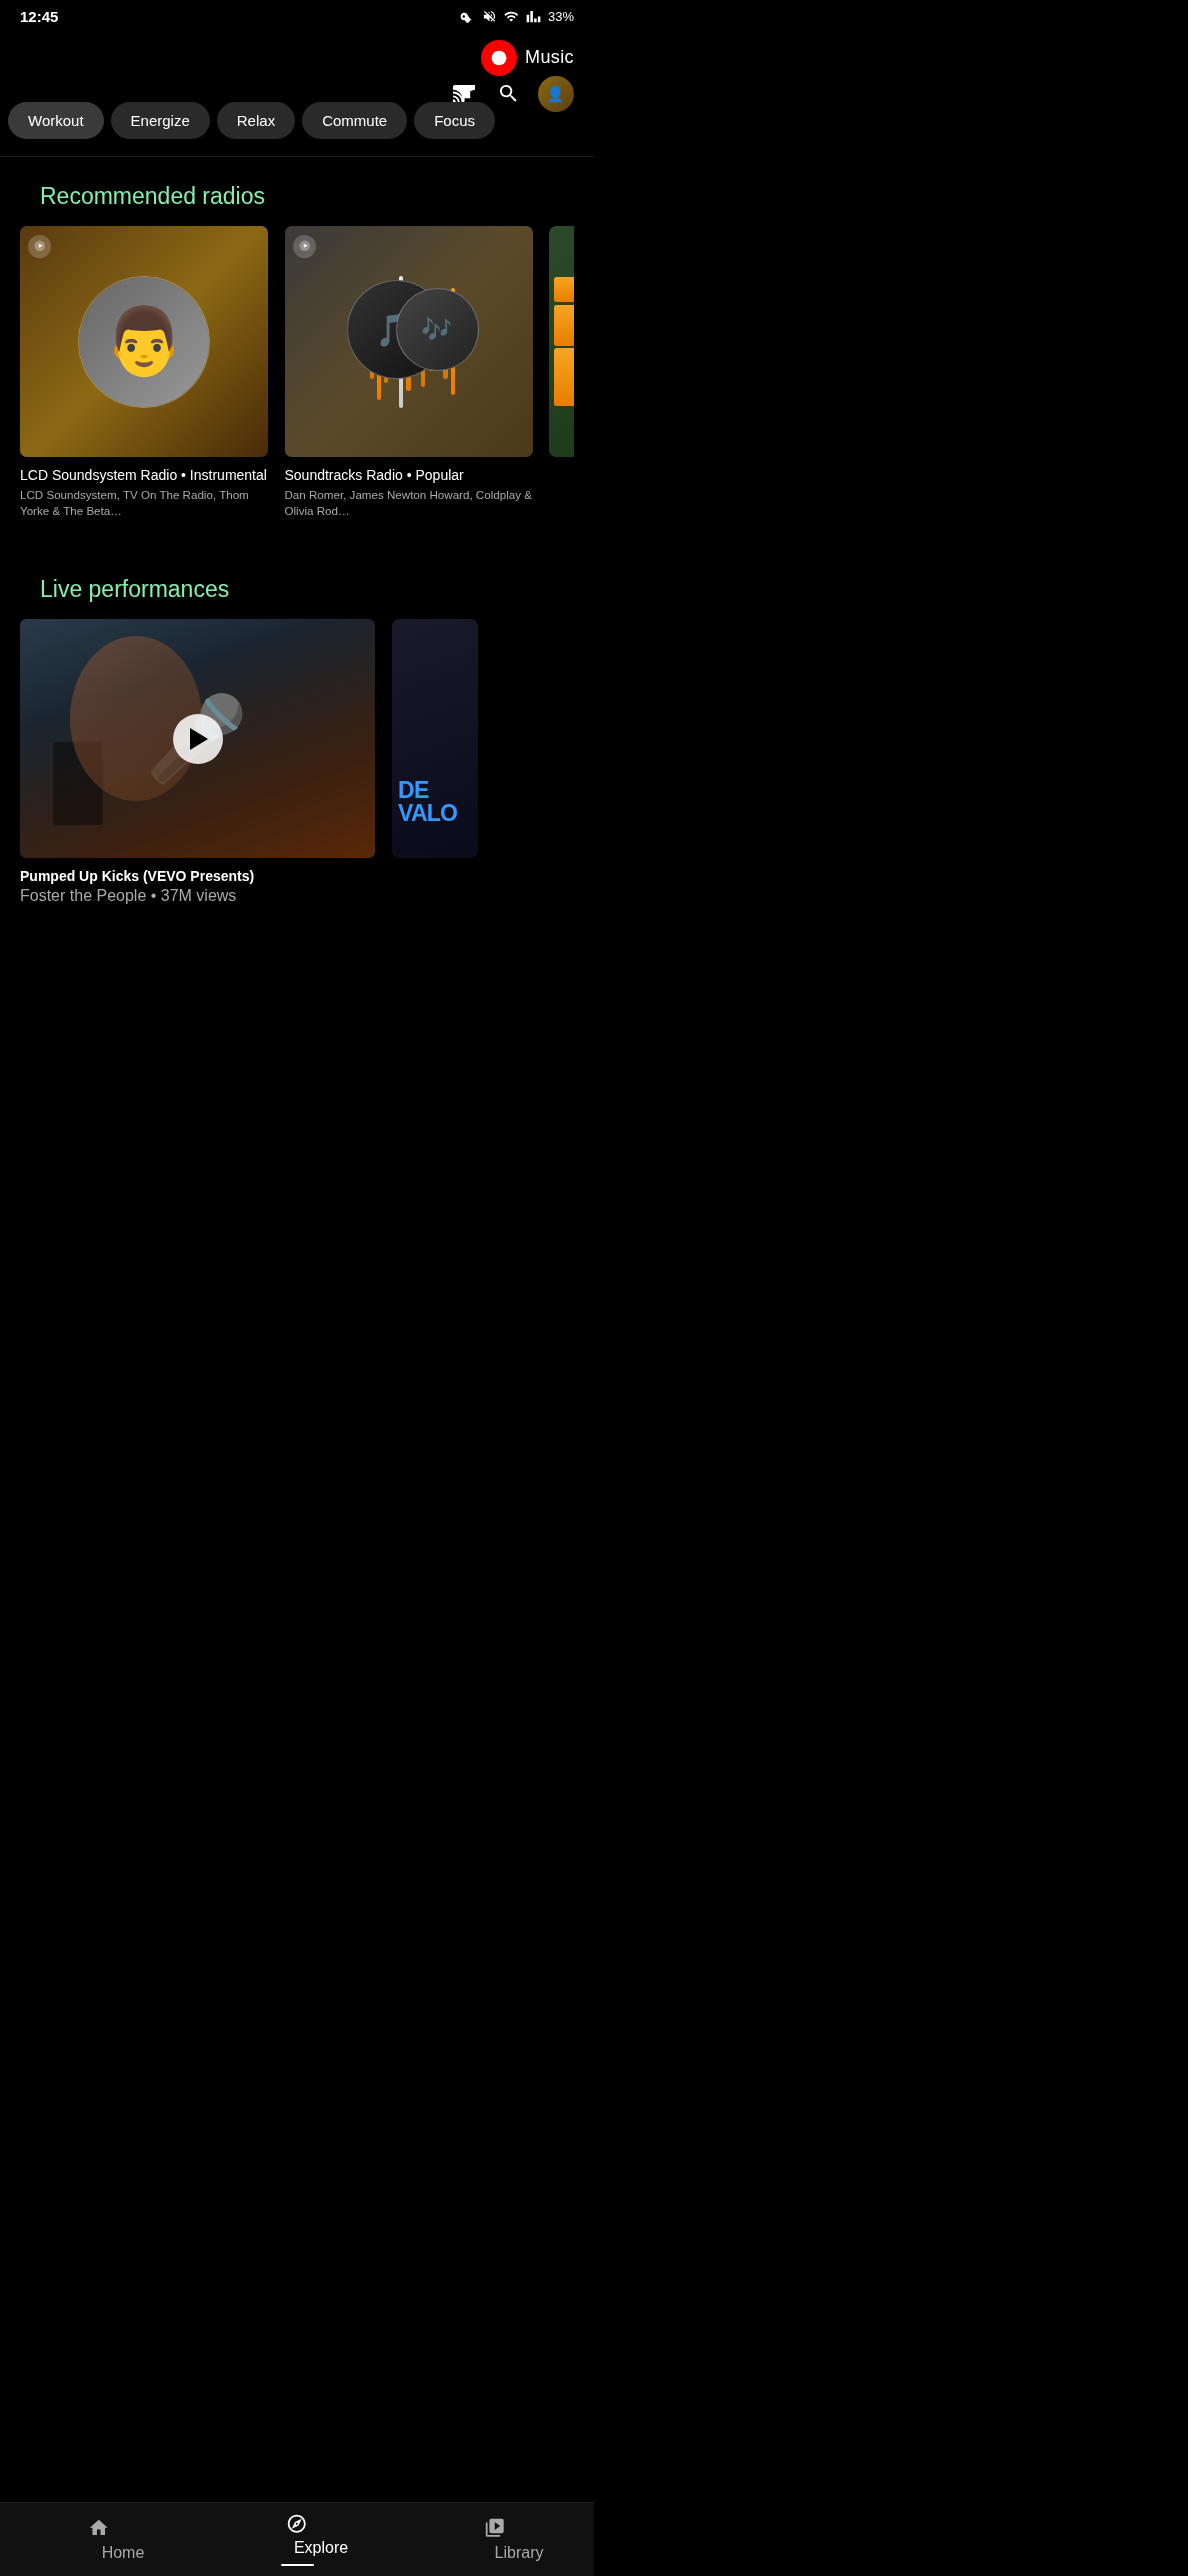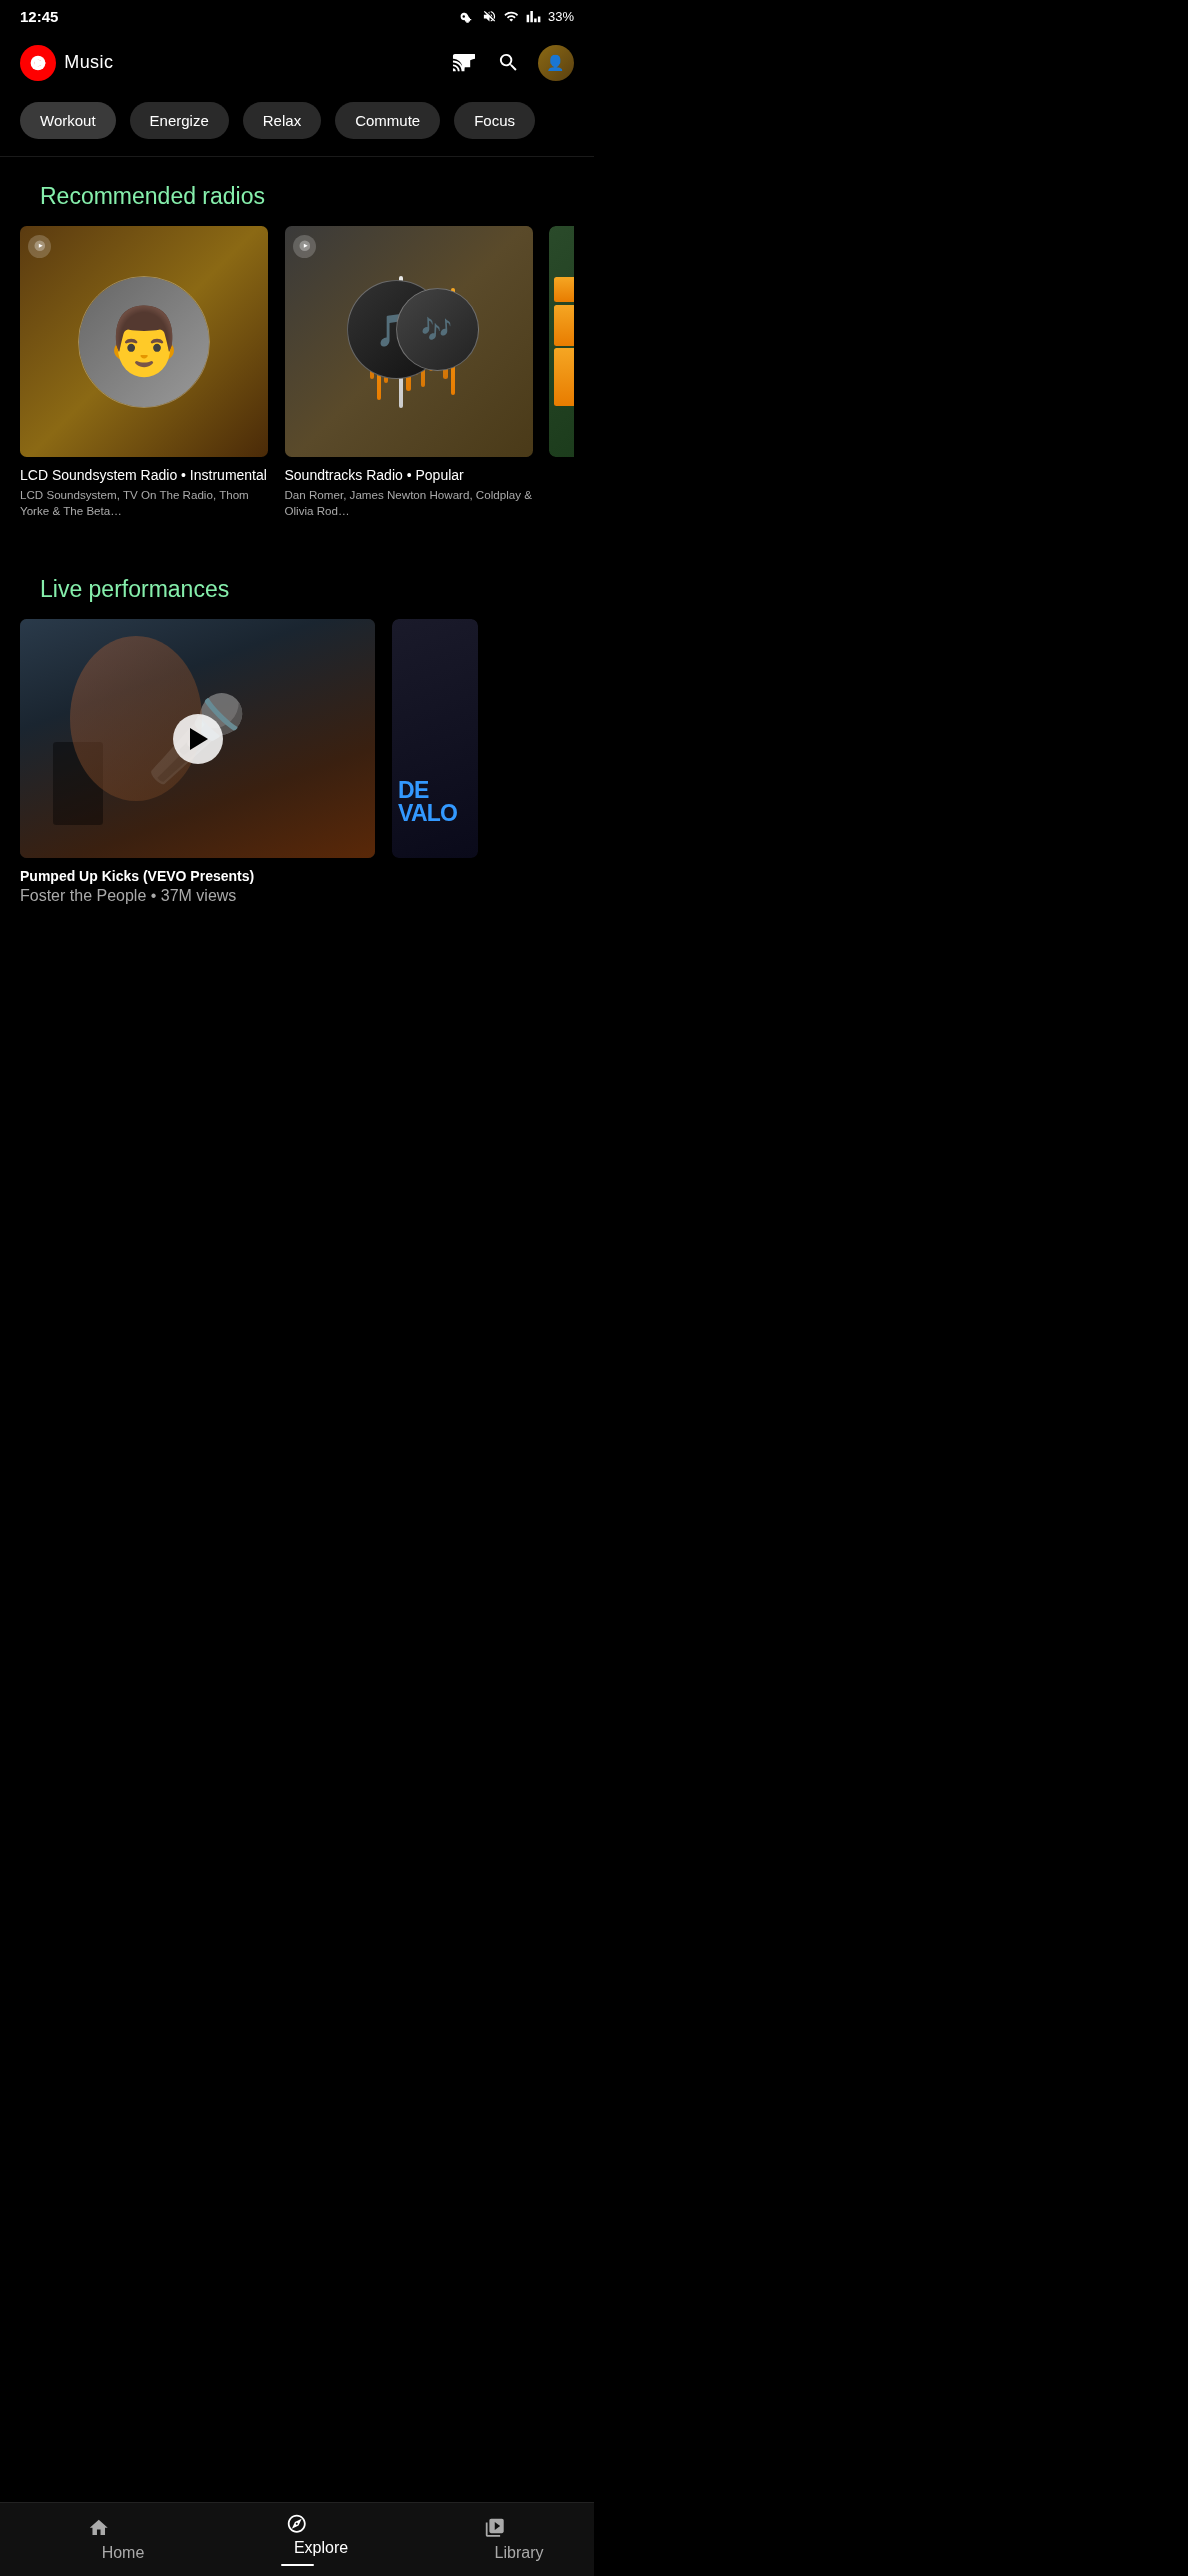--- a/index.html
+++ b/index.html
@@ -37,10 +37,11 @@
     
     .header {
       display: flex;
-      align-items: center;
+      align-items: flex-end;
       justify-content: space-between;
       padding: 6.6px 20px;
       height: 59px;
+      flex-direction: column;
     }
     .logo-area {
       display: flex;

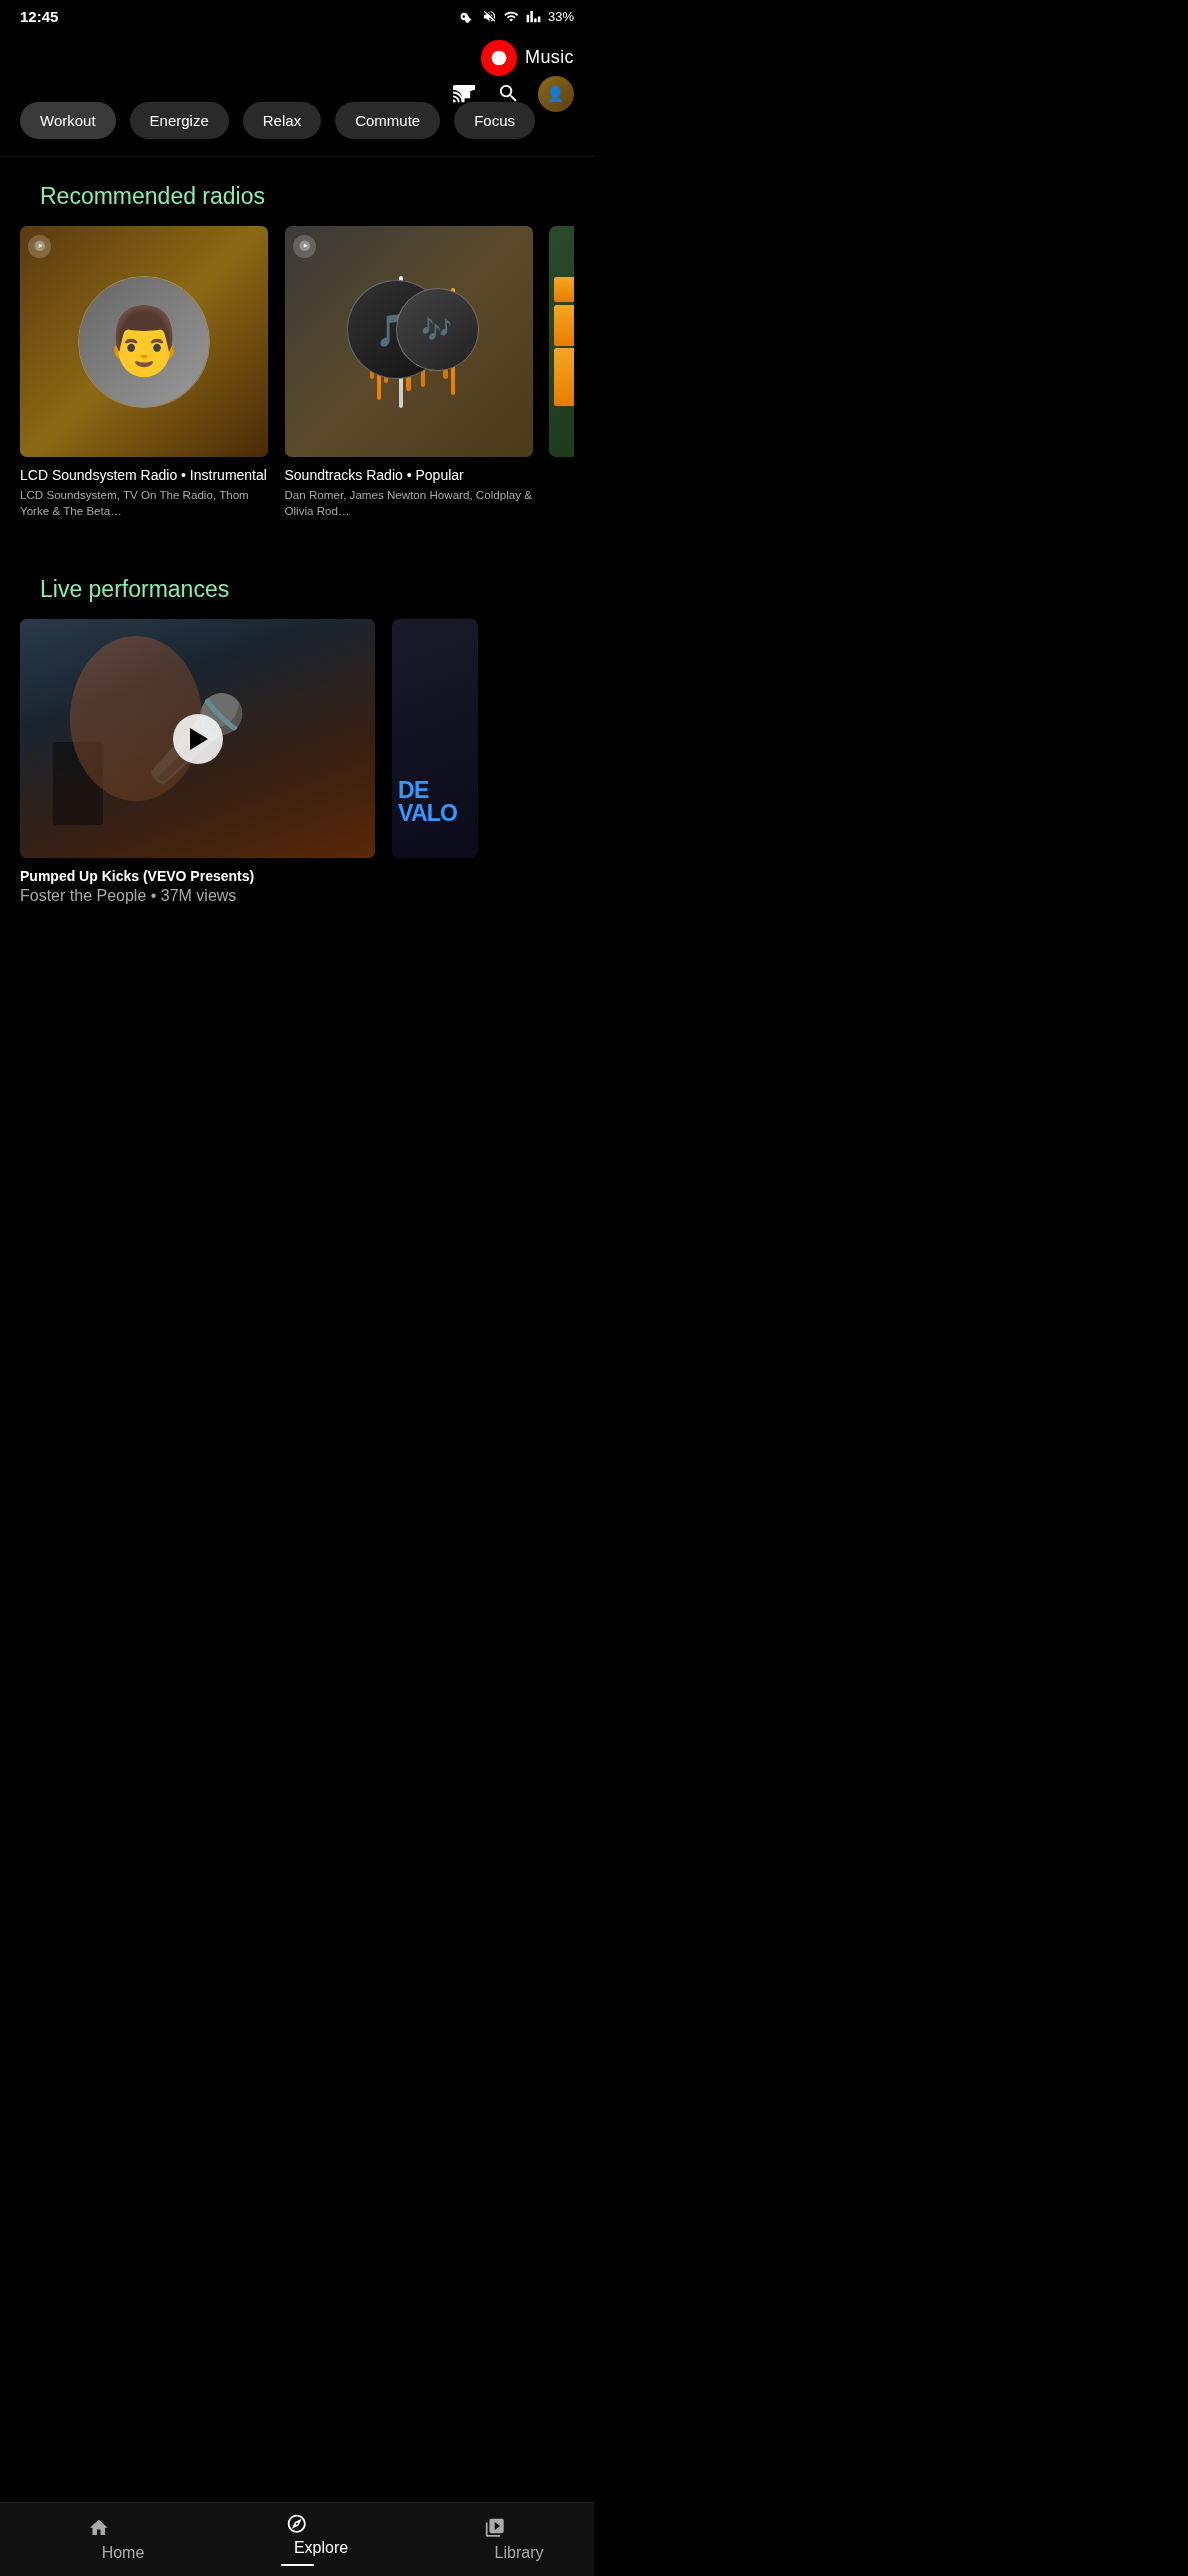--- a/index.html
+++ b/index.html
@@ -87,8 +87,8 @@
     
     .mood-chips {
       display: flex;
-      gap: 14px;
-      padding: 10px 20px;
+      gap: 7px;
+      padding: 10px 8px;
       overflow-x: auto;
       scrollbar-width: none;
     }

